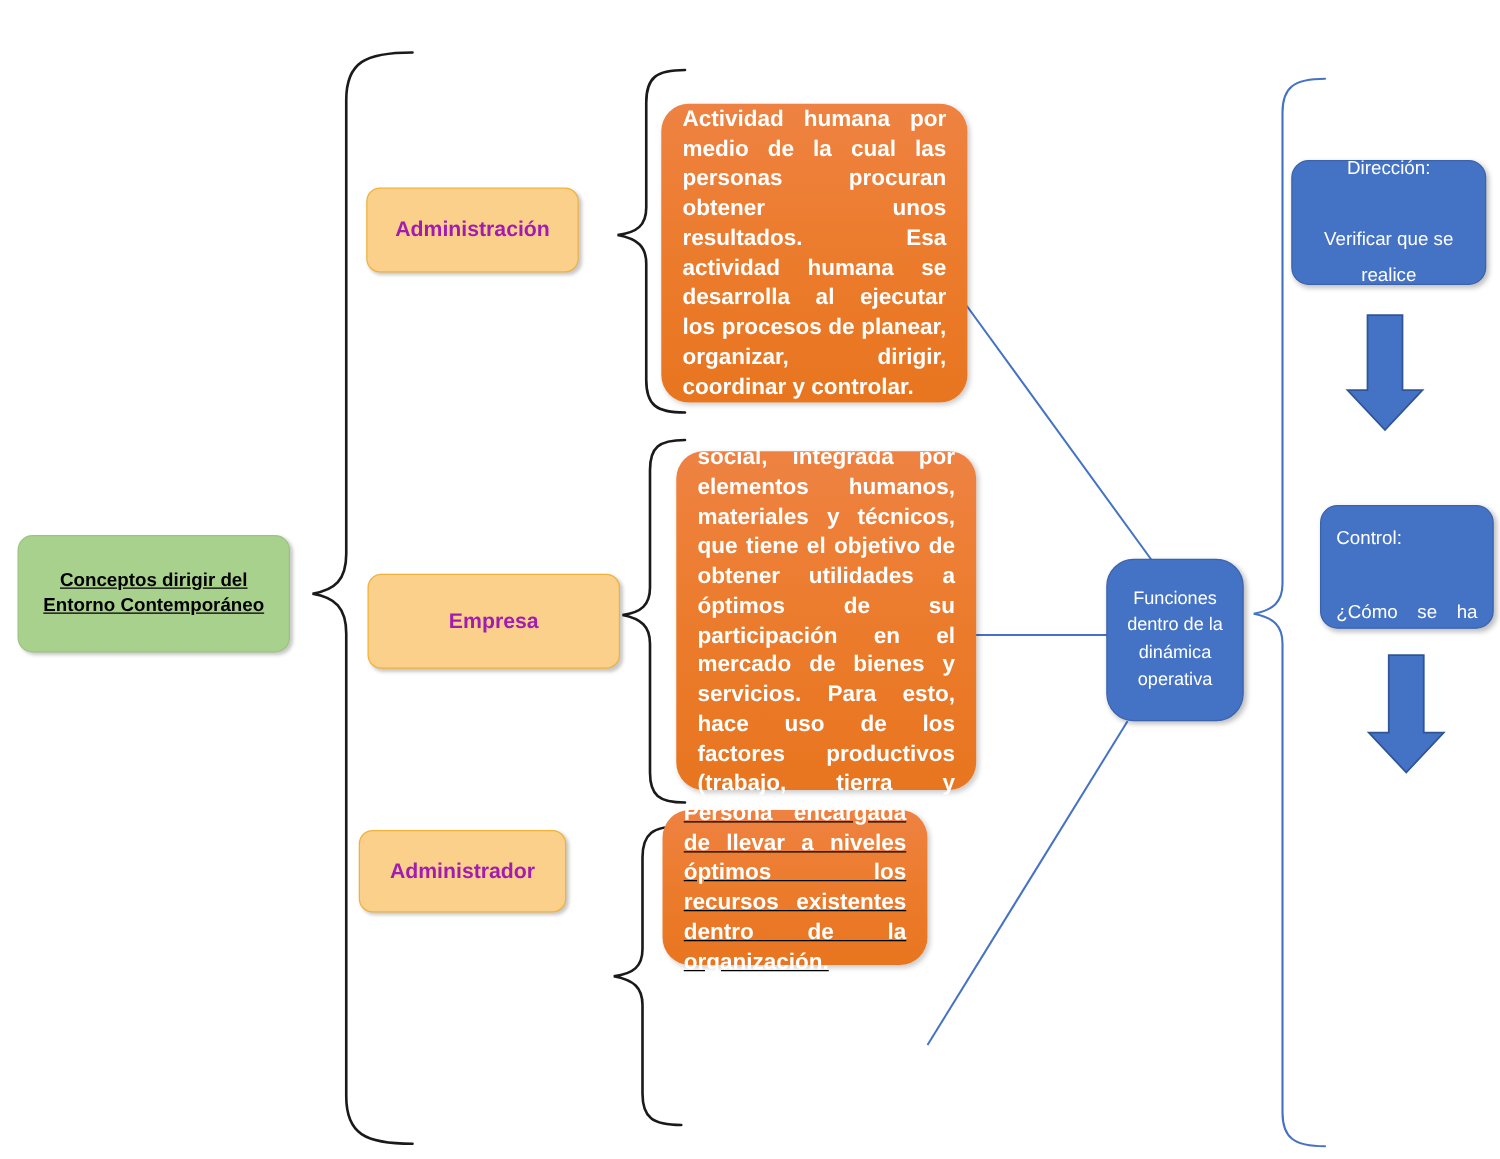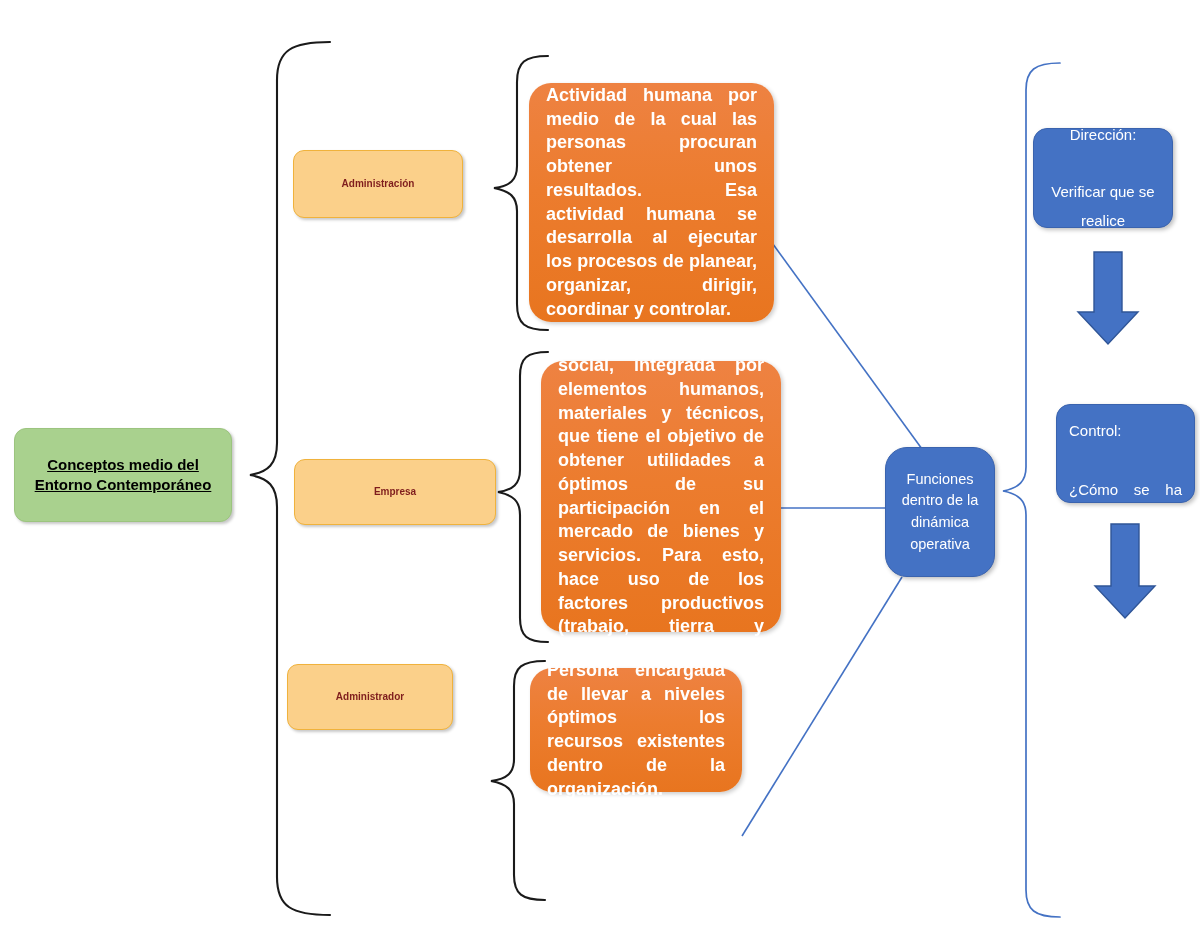--- a/index.html
+++ b/index.html
@@ -105,7 +105,7 @@
   #node-funciones .txt { font-size: 14.5px; line-height: 1.5; padding: 0 6px; }
 
   #node-direccion {
-    left: 1033px; top: 128px; width: 140px; height: 100px;
+    left: 1033px; top: 128px; width: 156px; height: 100px;
   }
   #node-direccion .txt { line-height: 1.9; }
 

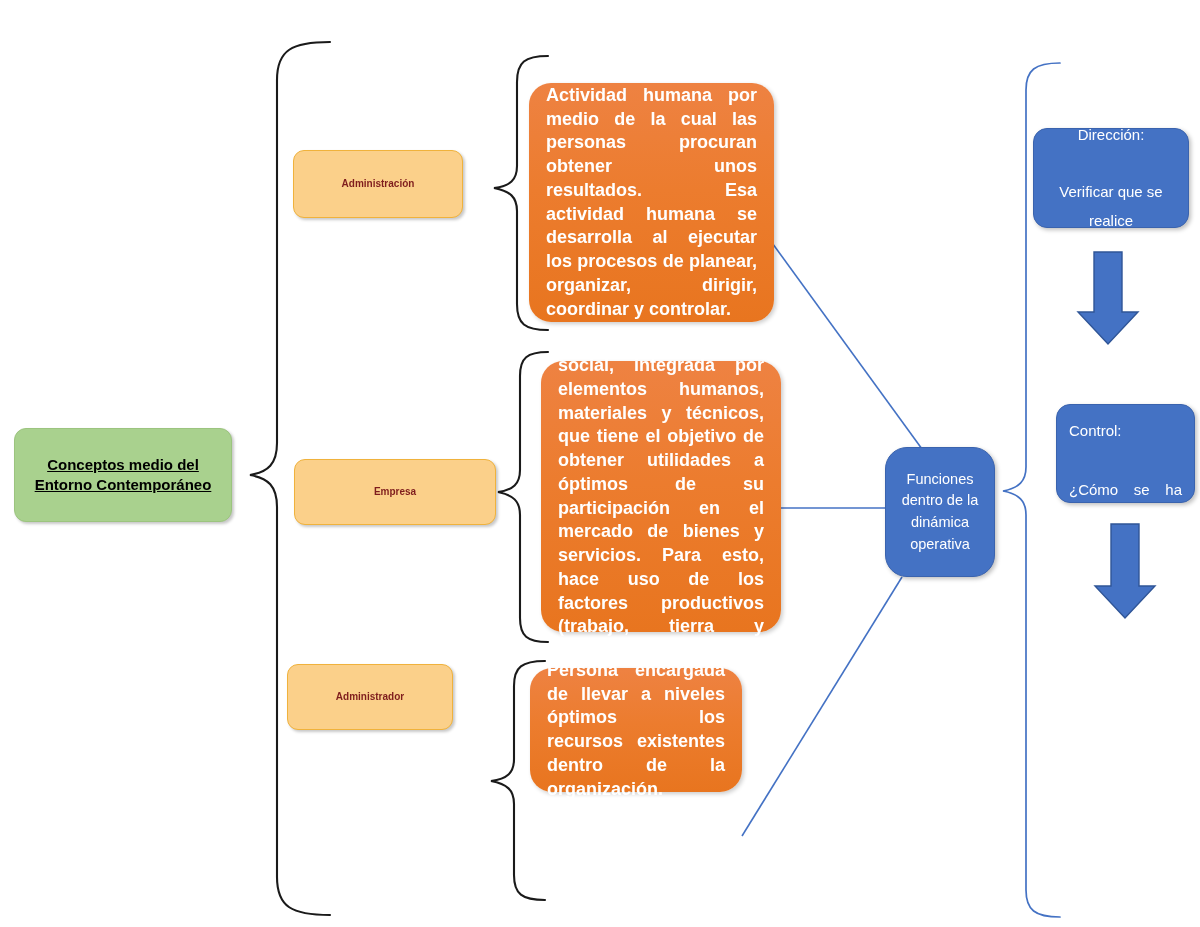--- a/index.html
+++ b/index.html
@@ -52,9 +52,9 @@
     box-shadow: 2px 2px 3px rgba(0,0,0,0.22);
   }
   .node-label .txt {
-    font-size: 10px;
+    font-size: 17px;
     font-weight: bold;
-    color: #7f1d1d;
+    color: #a21caf;
     line-height: 1.25;
   }
   #lbl-administracion { left: 293px; top: 150px;  width: 170px; height: 68px; }

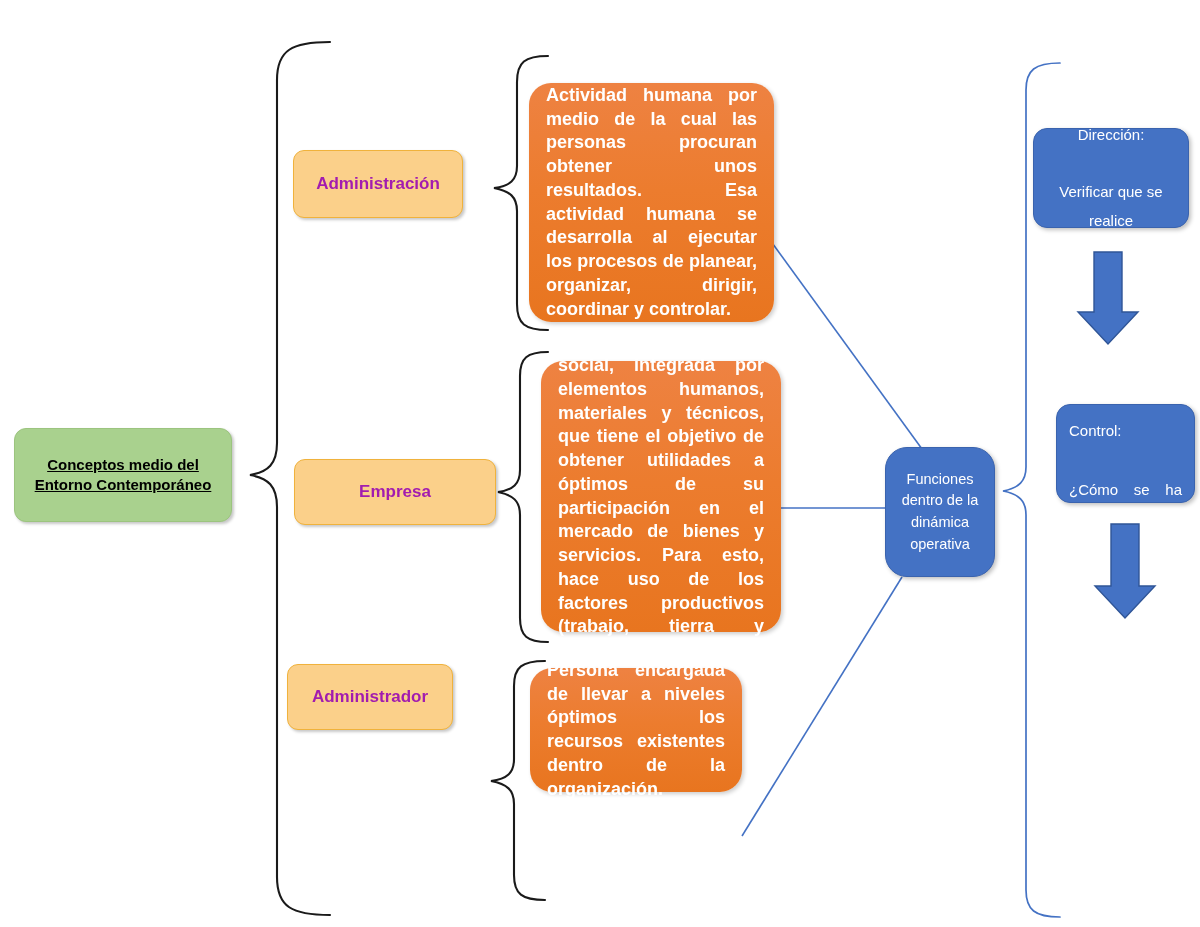--- a/index.html
+++ b/index.html
@@ -215,7 +215,7 @@
   </svg>
 
   <div class="node node-root" id="node-root">
-    <span class="txt">Conceptos medio del Entorno Contemporáneo</span>
+    <span class="txt">Conceptos dirigir del Entorno Contemporáneo</span>
   </div>
 
   <div class="node node-label" id="lbl-administracion">

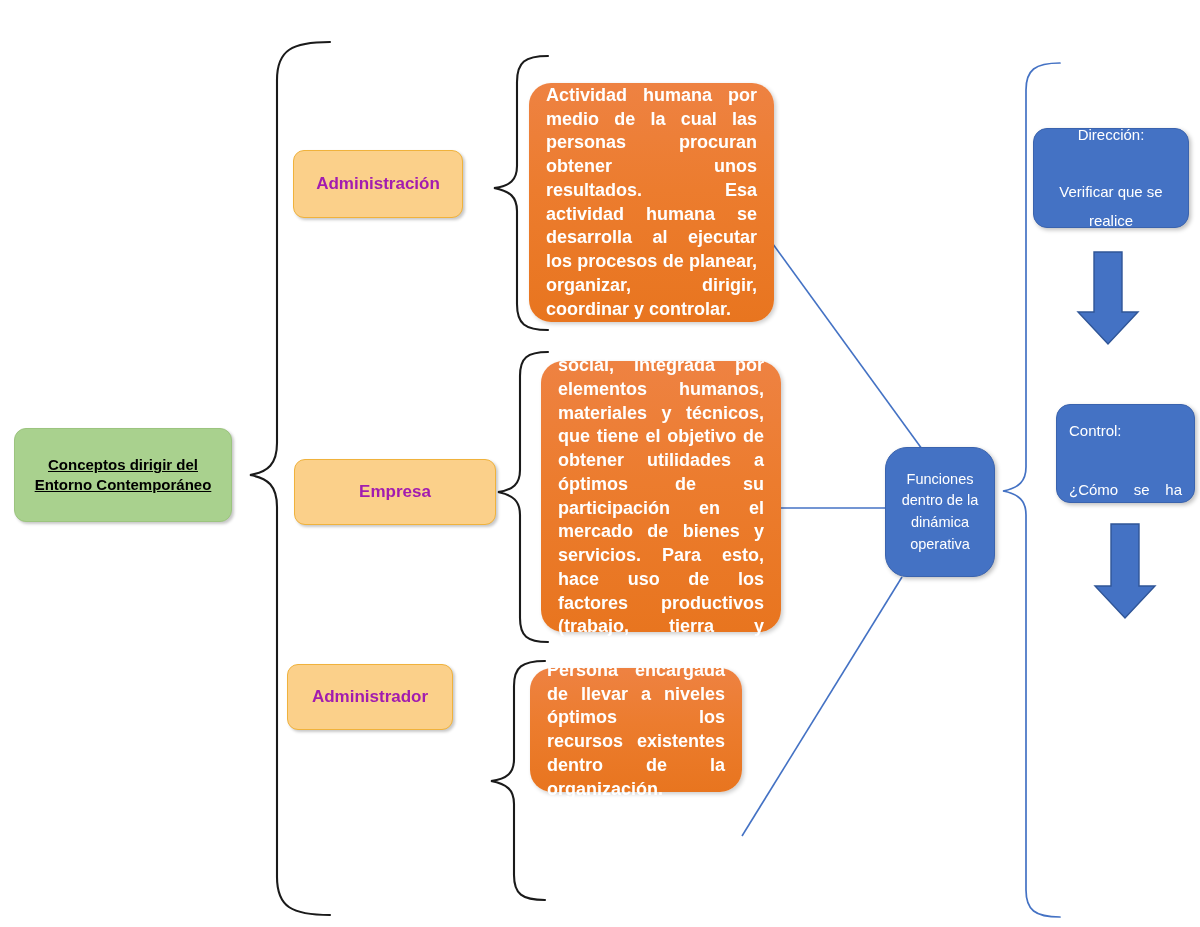--- a/index.html
+++ b/index.html
@@ -58,7 +58,7 @@
     line-height: 1.25;
   }
   #lbl-administracion { left: 293px; top: 150px;  width: 170px; height: 68px; }
-  #lbl-empresa        { left: 294px; top: 459px;  width: 202px; height: 66px; }
+  #lbl-empresa        { left: 294px; top: 459px;  width: 202px; height: 76px; }
   #lbl-administrador  { left: 287px; top: 664px;  width: 166px; height: 66px; }
 
   

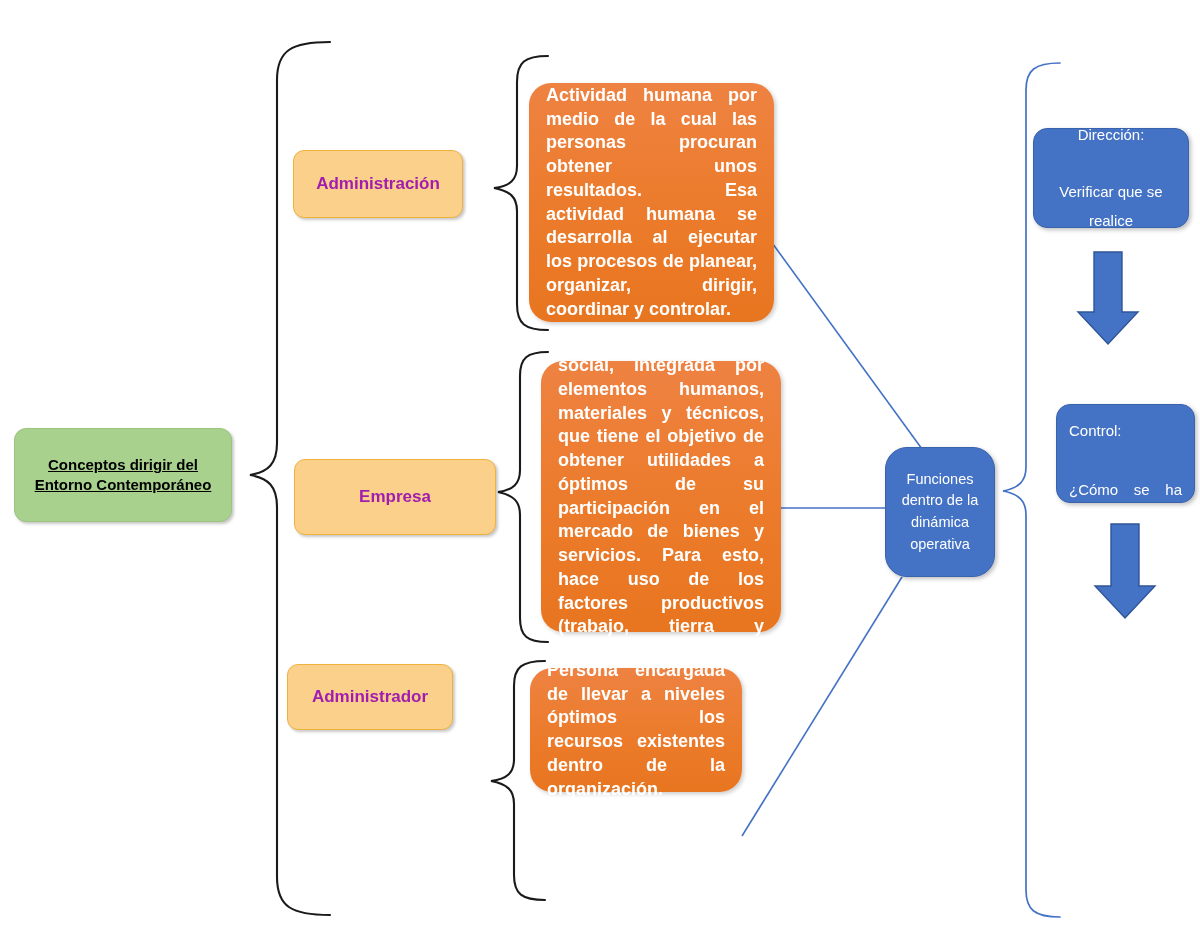--- a/index.html
+++ b/index.html
@@ -82,7 +82,7 @@
   }
   #desc-administracion { left: 529px; top: 83px;  width: 245px; height: 239px; }
   #desc-empresa        { left: 541px; top: 361px; width: 240px; height: 271px; }
-  #desc-administrador  { left: 530px; top: 668px; width: 212px; height: 124px; }
+  #desc-administrador  { left: 530px; top: 648px; width: 212px; height: 124px; text-decoration: underline; }
 
   
   .node-blue {

